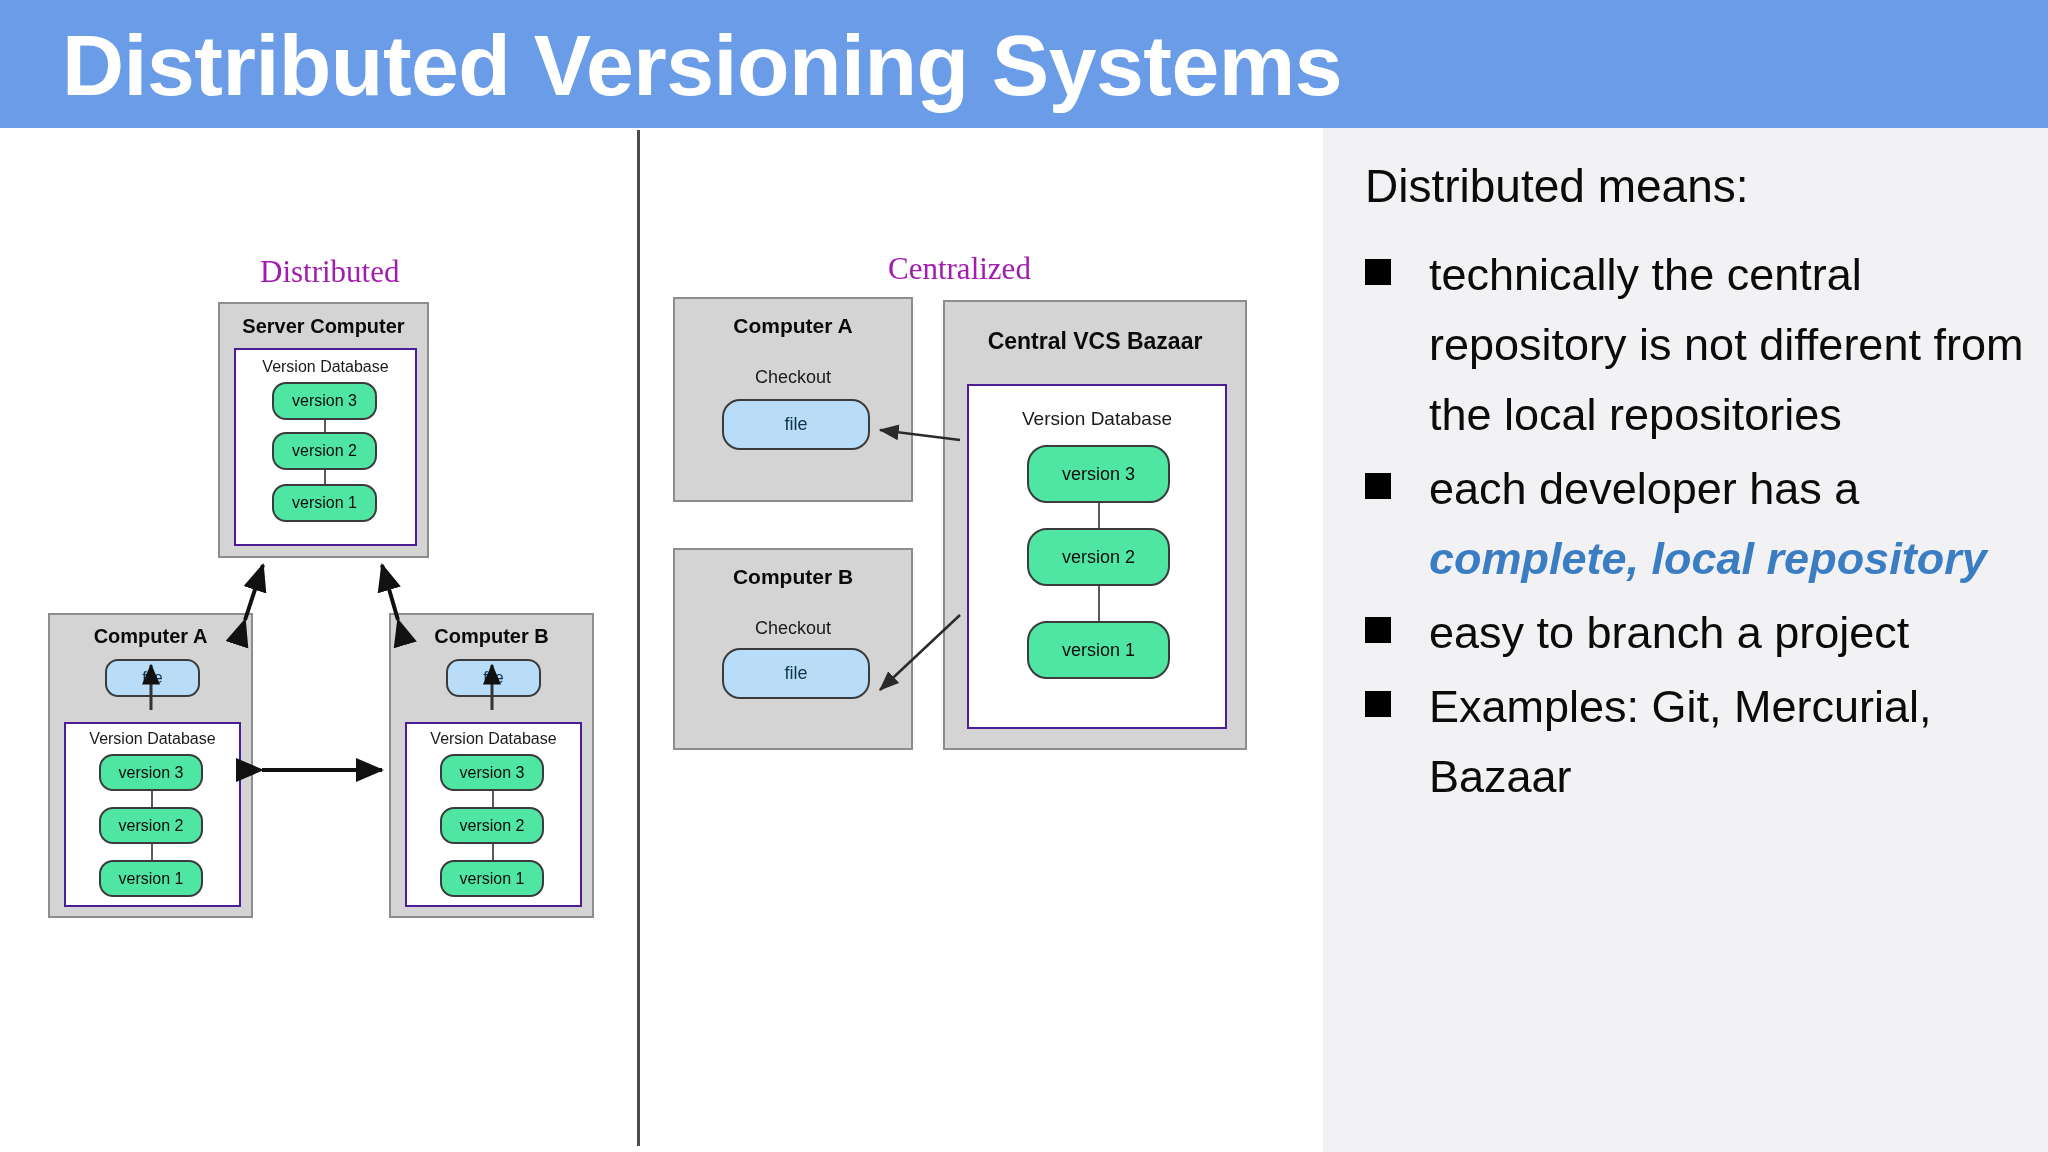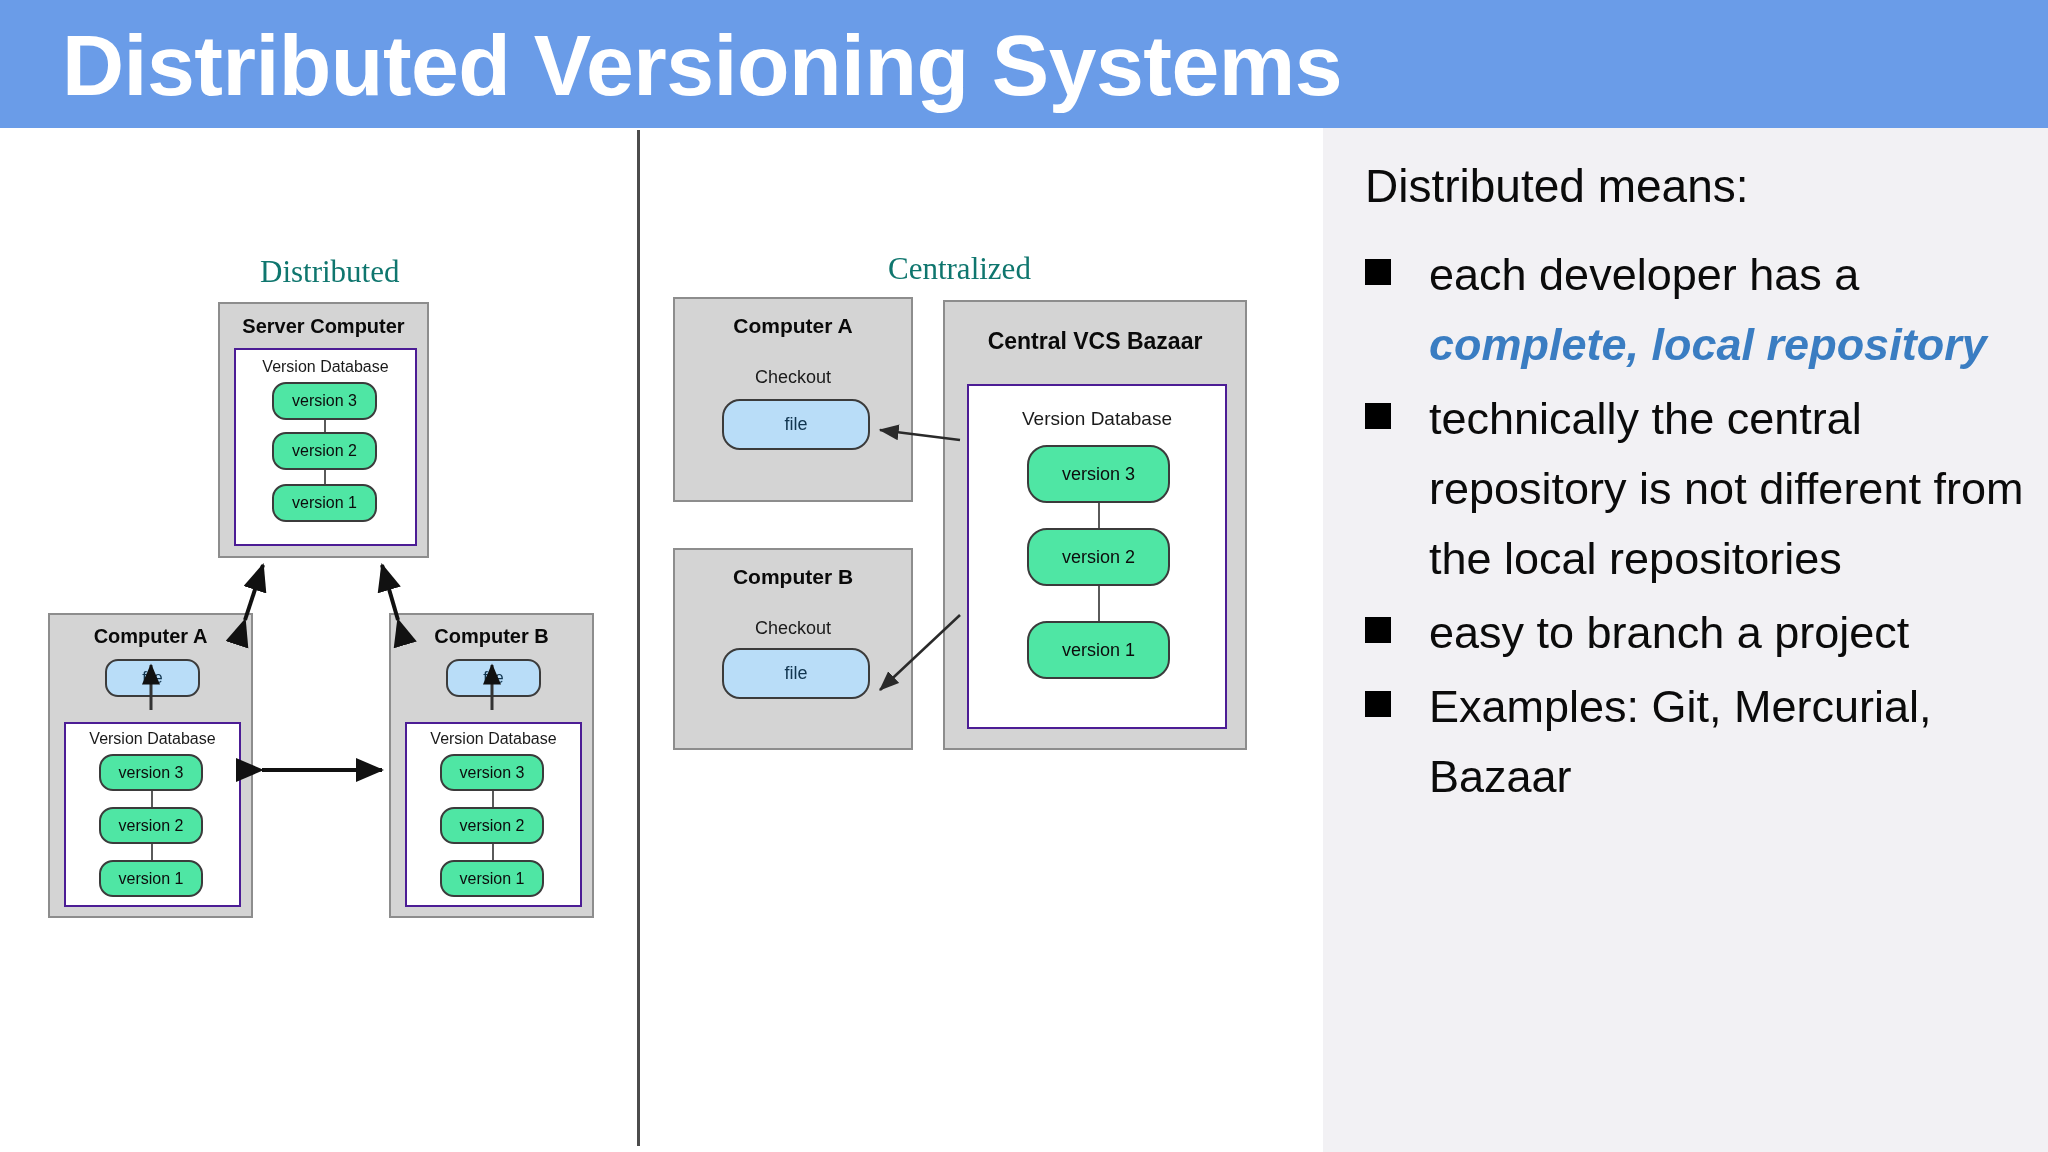--- a/index.html
+++ b/index.html
@@ -101,7 +101,7 @@
     position: absolute;
     font-family: "Liberation Serif", serif;
     font-size: 31px;
-    color: #0f766e;
+    color: #a21caf;
     white-space: nowrap;
   }
   .outer-box {

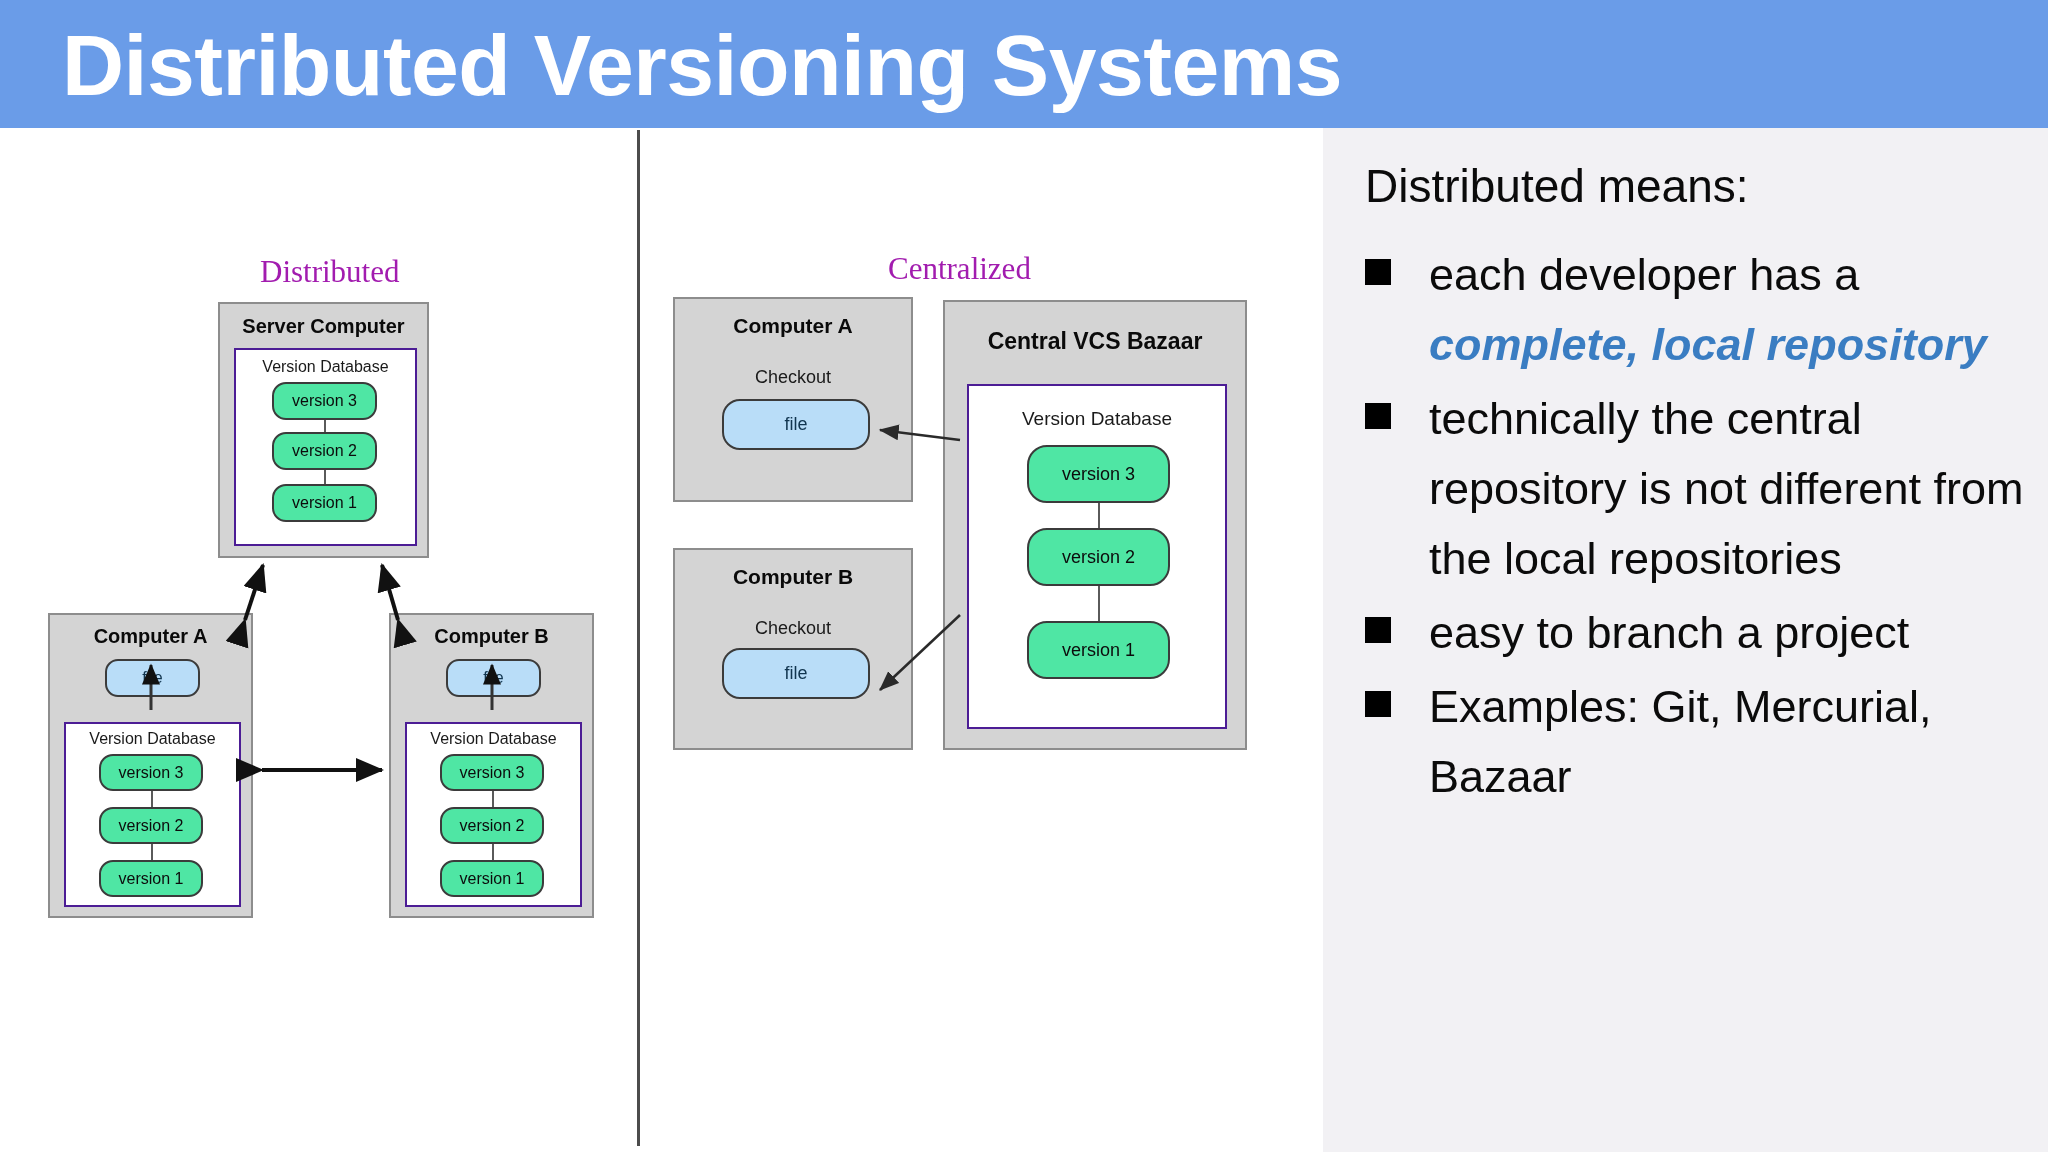--- a/index.html
+++ b/index.html
@@ -279,14 +279,14 @@
   <div id="bullet-list">
       <div class="bullet-row">
         <span class="bullet-marker"></span>
+        <span class="bullet-text"><span>technically the central repository is not different from the local repositories</span></span>
+      </div>
+      <div class="bullet-row">
+        <span class="bullet-marker"></span>
         <span class="bullet-text"><span>each developer has a </span><span class="em-blue">complete, local repository</span></span>
       </div>
       <div class="bullet-row">
         <span class="bullet-marker"></span>
-        <span class="bullet-text"><span>technically the central repository is not different from the local repositories</span></span>
-      </div>
-      <div class="bullet-row">
-        <span class="bullet-marker"></span>
         <span class="bullet-text"><span>easy to branch a project</span></span>
       </div>
       <div class="bullet-row">

